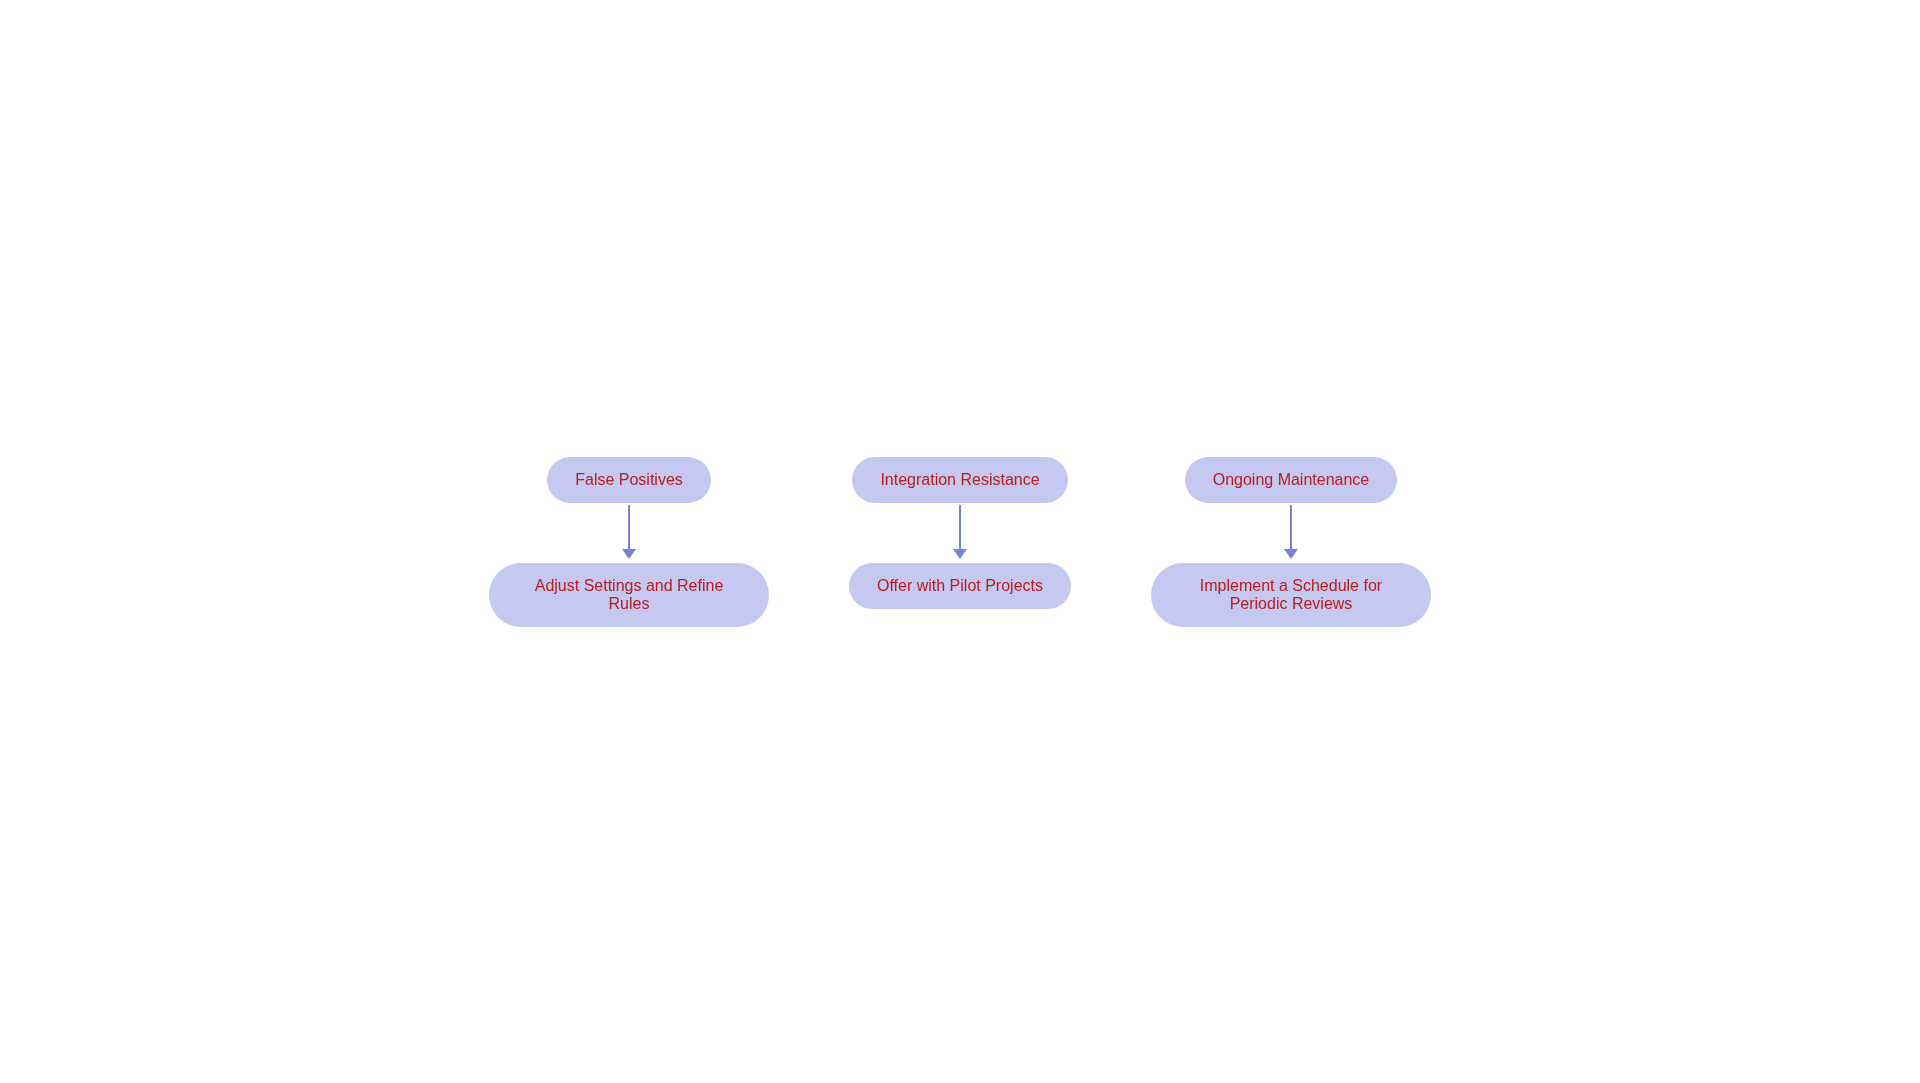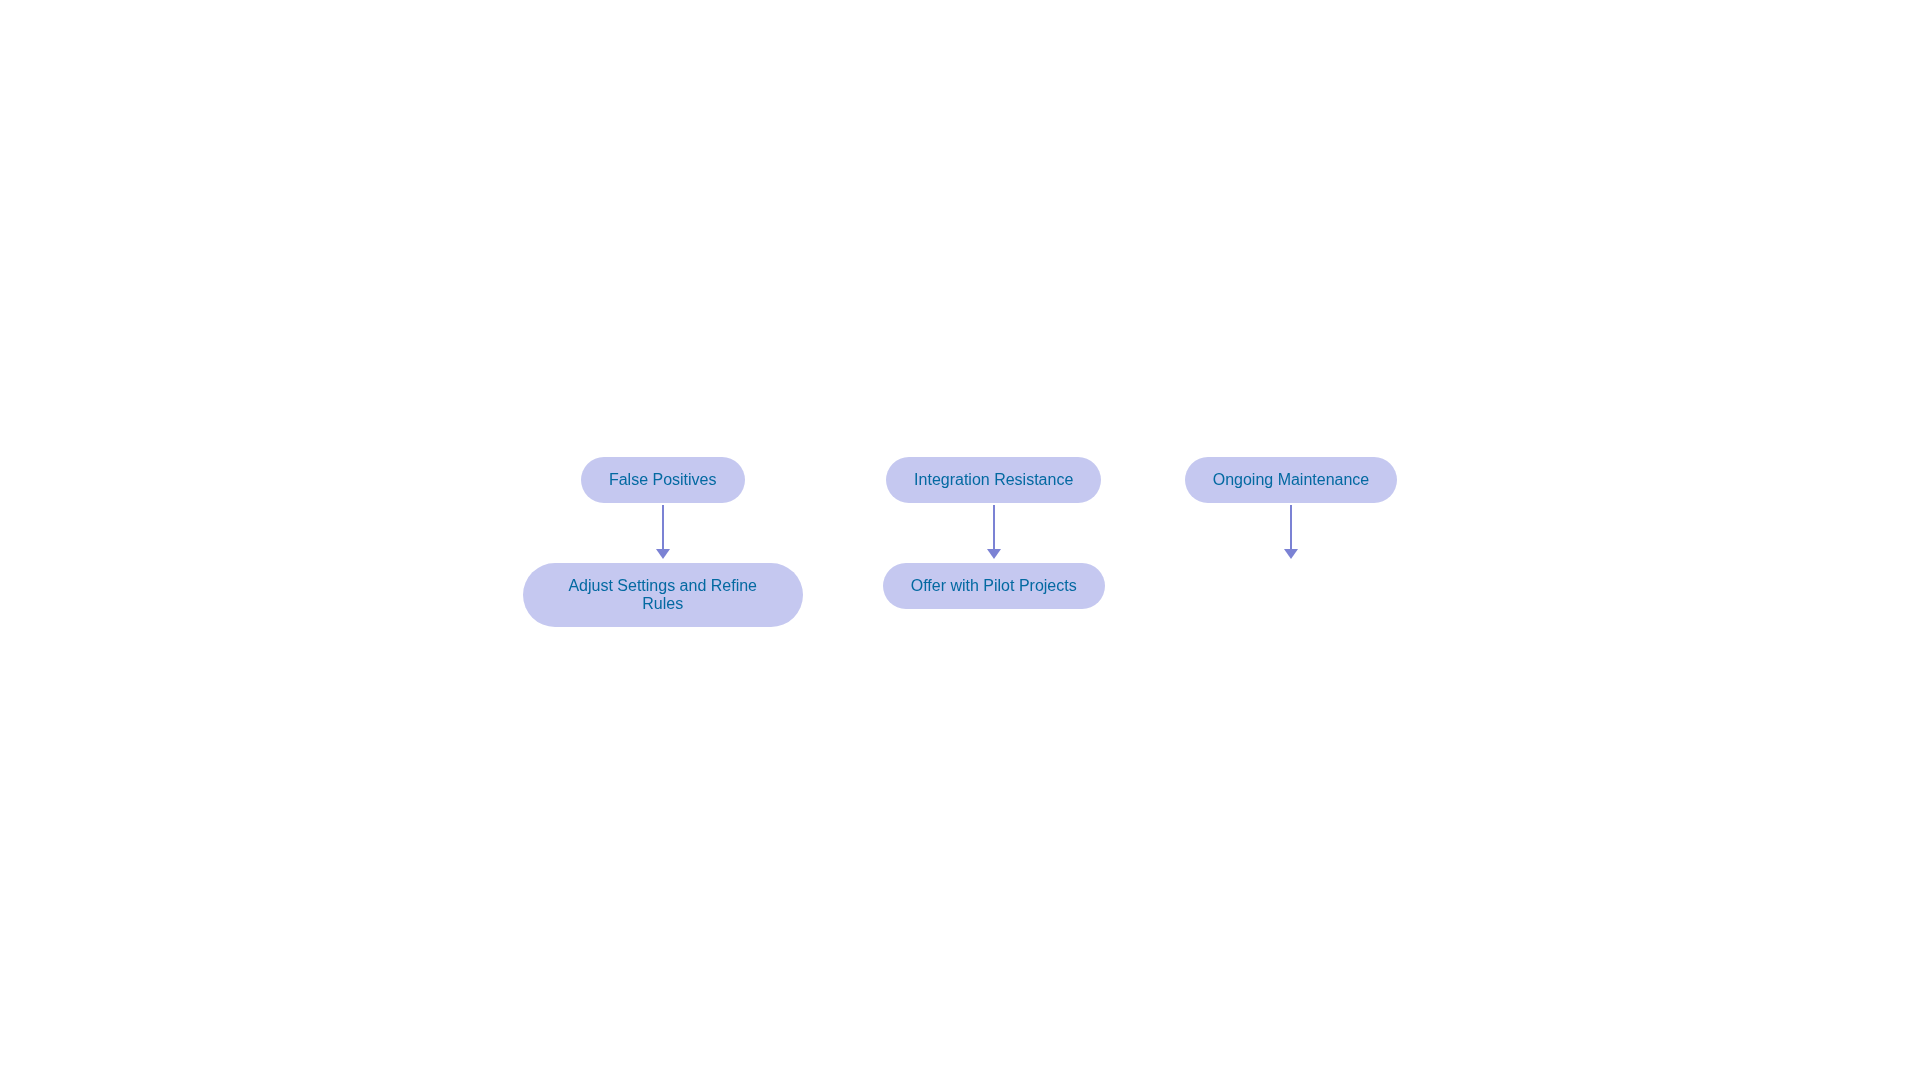--- a/index.html
+++ b/index.html
@@ -46,7 +46,7 @@
       padding: 14px 28px;
       text-align: center;
       font-size: 16px;
-      color: #0369a1;
+      color: #b91c1c;
       font-weight: 400;
       white-space: nowrap;
       min-width: 120px;

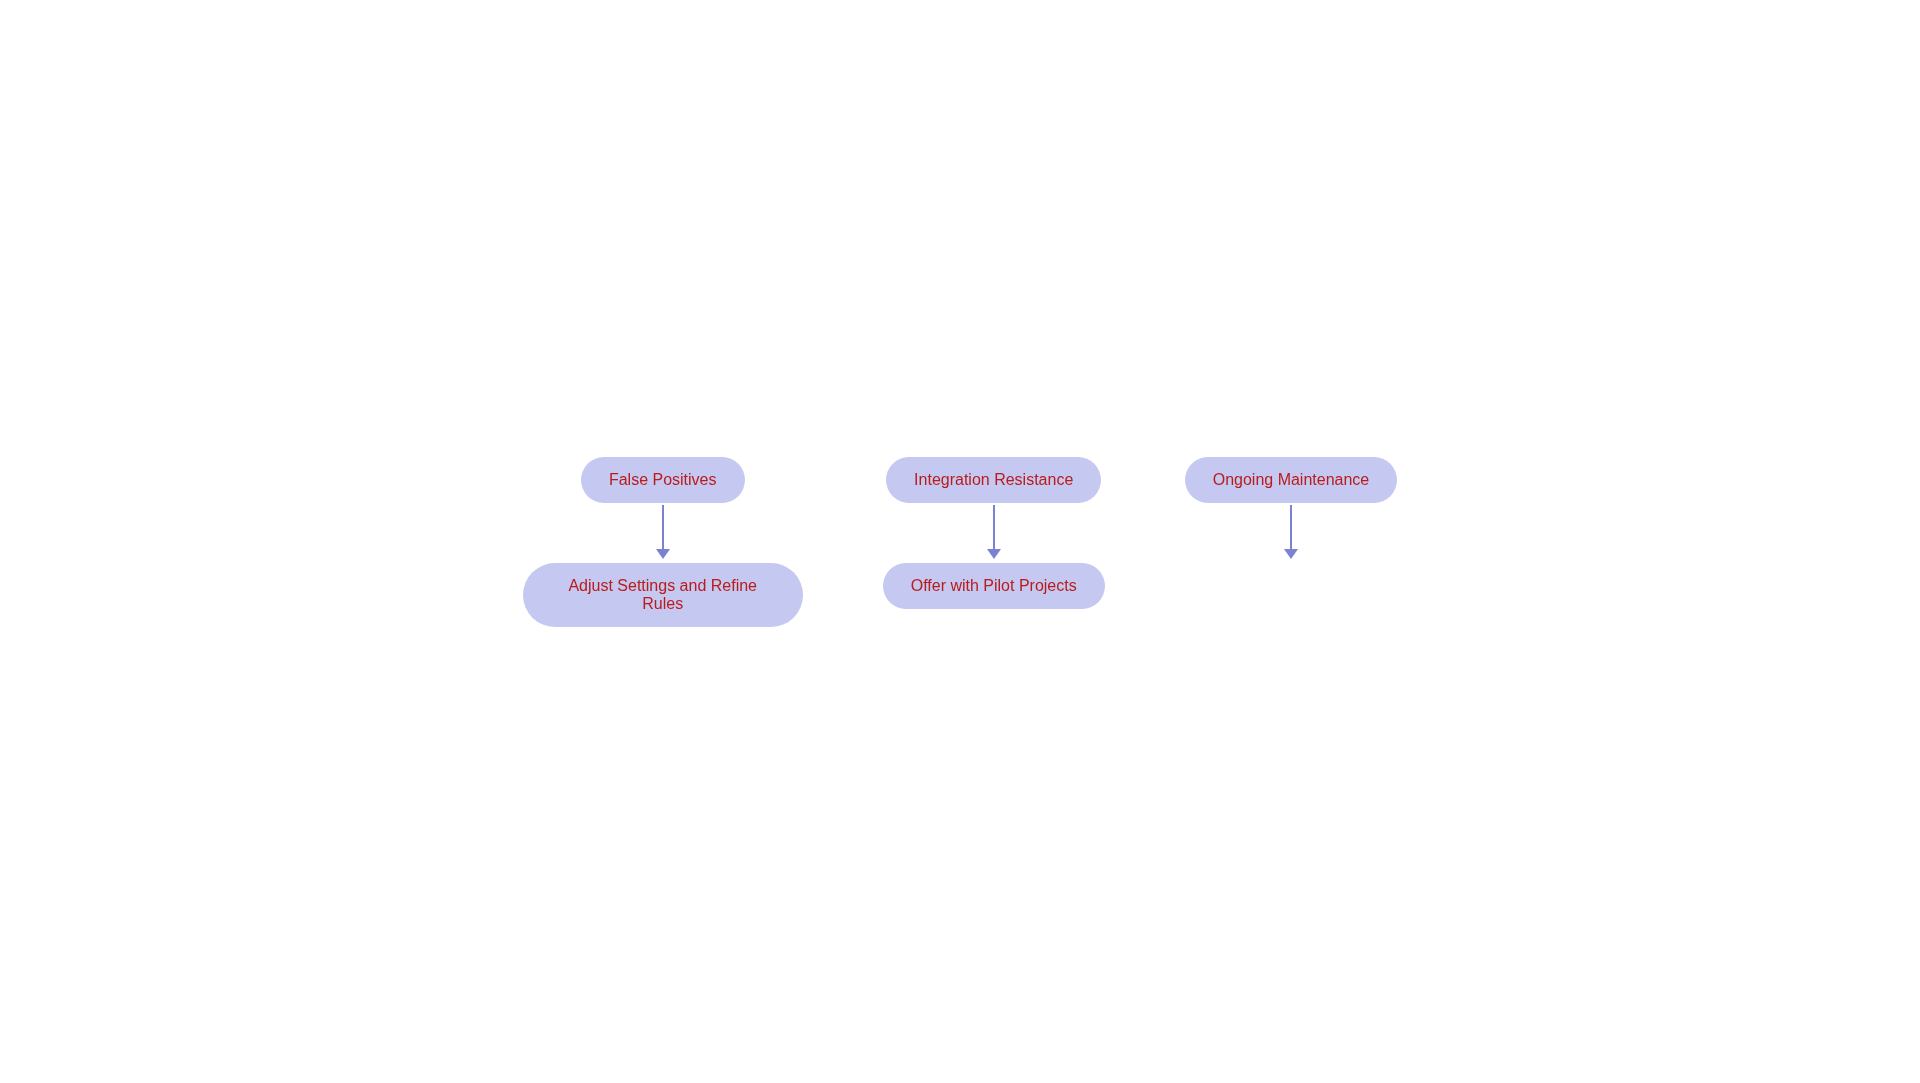--- a/index.html
+++ b/index.html
@@ -108,6 +108,7 @@
           <div class="arrow-line"></div>
           <div class="arrow-head"></div>
         </div>
+        <div class="node wide">Implement a Schedule for Periodic Reviews</div>
       </div>
     </div>
 </div>

